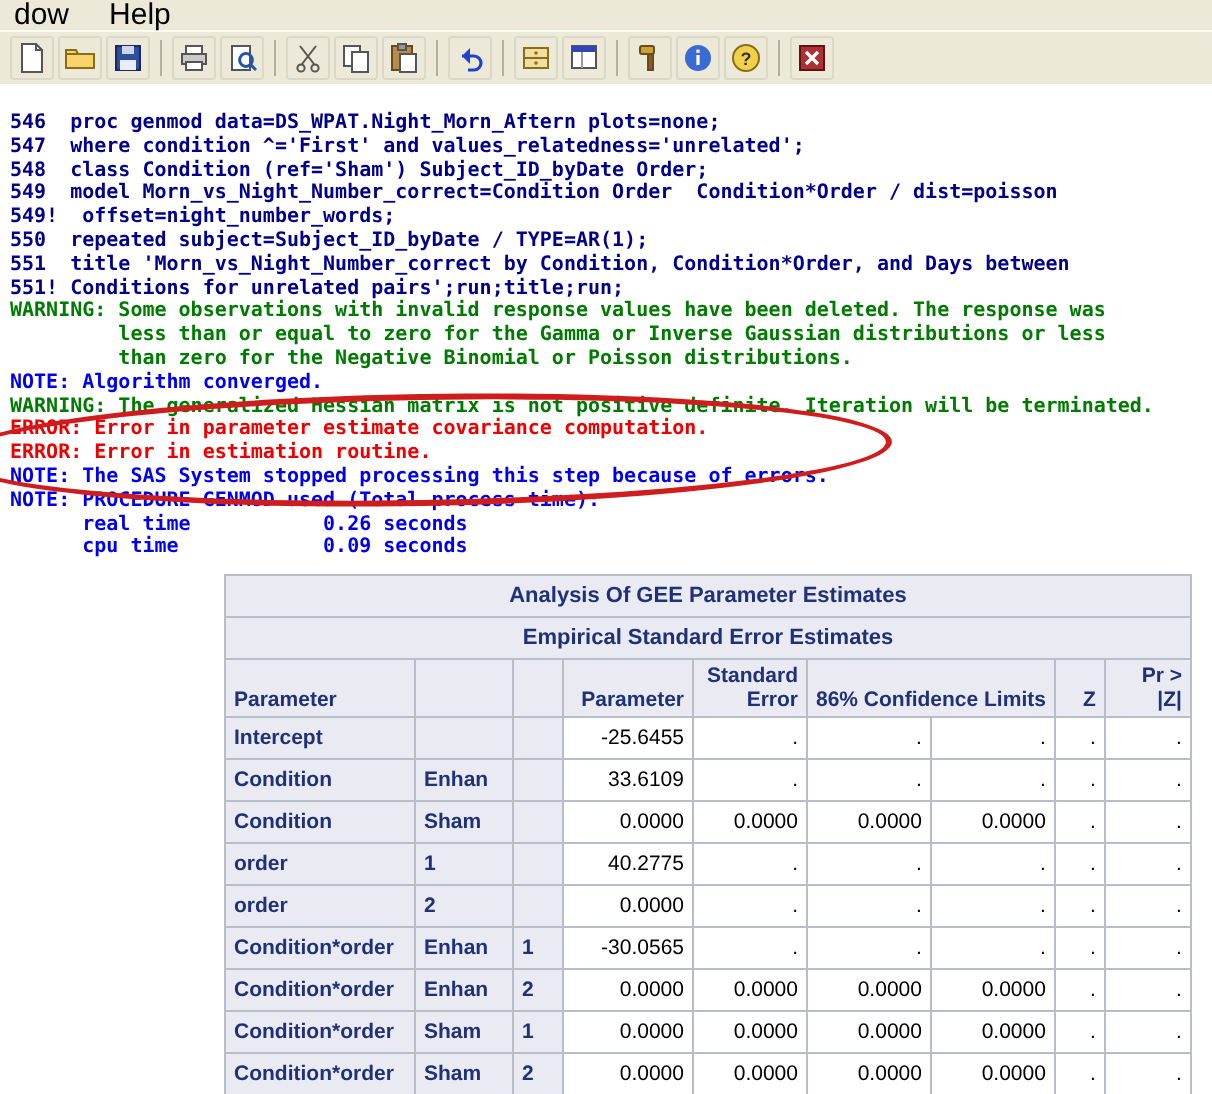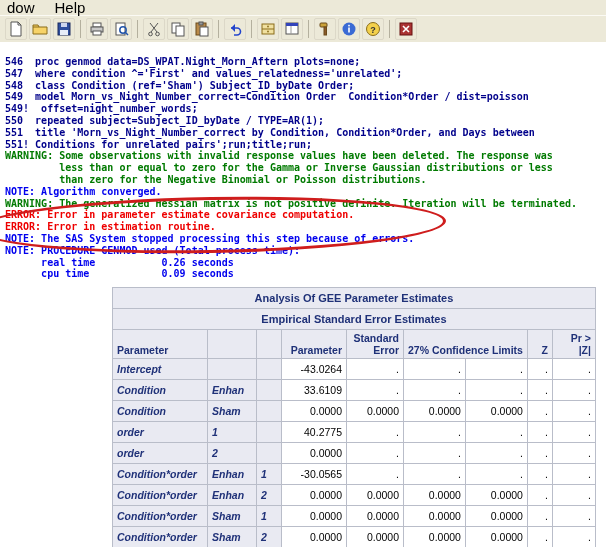--- a/index.html
+++ b/index.html
@@ -201,7 +201,7 @@
           <th class="h" style="width:16px"></th>
           <th class="h right" style="width:56px">Parameter</th>
           <th class="h right" style="width:48px">Standard Error</th>
-          <th class="h center" colspan="2" style="width:94px">27% Confidence Limits</th>
+          <th class="h center" colspan="2" style="width:94px">86% Confidence Limits</th>
           <th class="h right" style="width:16px">Z</th>
           <th class="h right" style="width:34px">Pr &gt; |Z|</th>
         </tr>

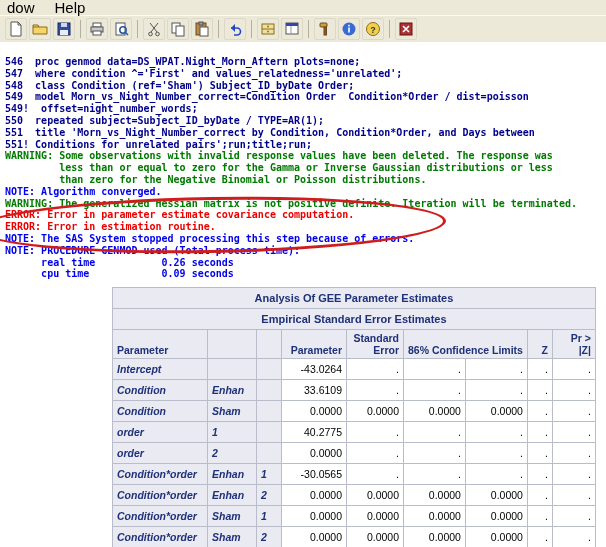--- a/index.html
+++ b/index.html
@@ -39,7 +39,7 @@
   .h.right{text-align:right;}
   .h.center{text-align:center;white-space:nowrap;}
   .rowhead{background:var(--header_bg);color:var(--header_text);font-weight:bold;
-           text-align:left;height:16px;font-style:italic;}
+           text-align:left;height:16px;}
   tbody td{text-align:right;background:#fff;}
 </style>
 </head>

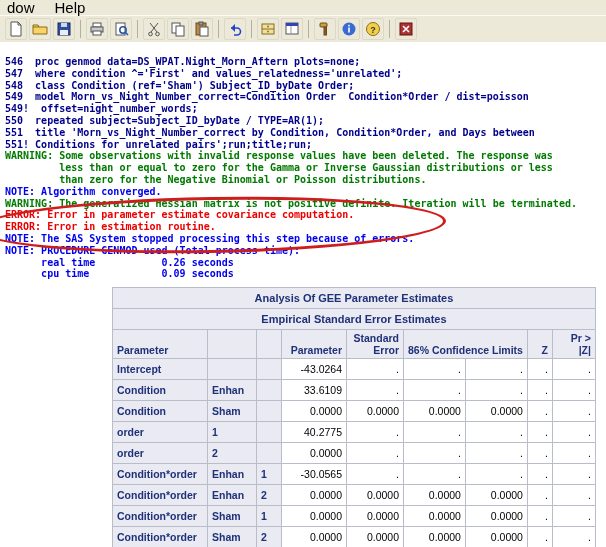--- a/index.html
+++ b/index.html
@@ -211,7 +211,7 @@
             <th class="rowhead">Intercept</th>
             <th class="rowhead"></th>
             <th class="rowhead"></th>
-            <td>-43.0264</td>
+            <td>-25.6455</td>
             <td>.</td>
             <td>.</td>
             <td>.</td>

